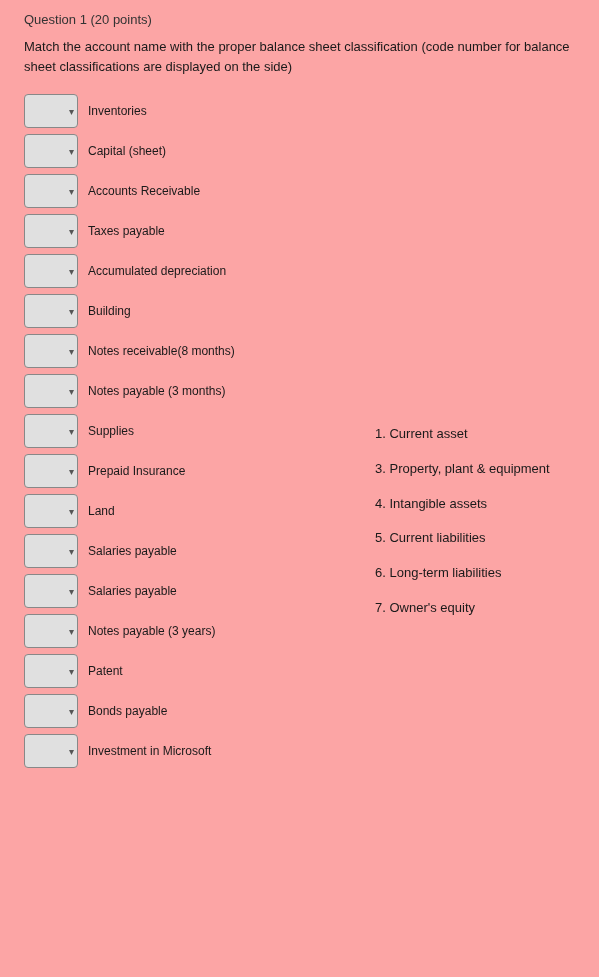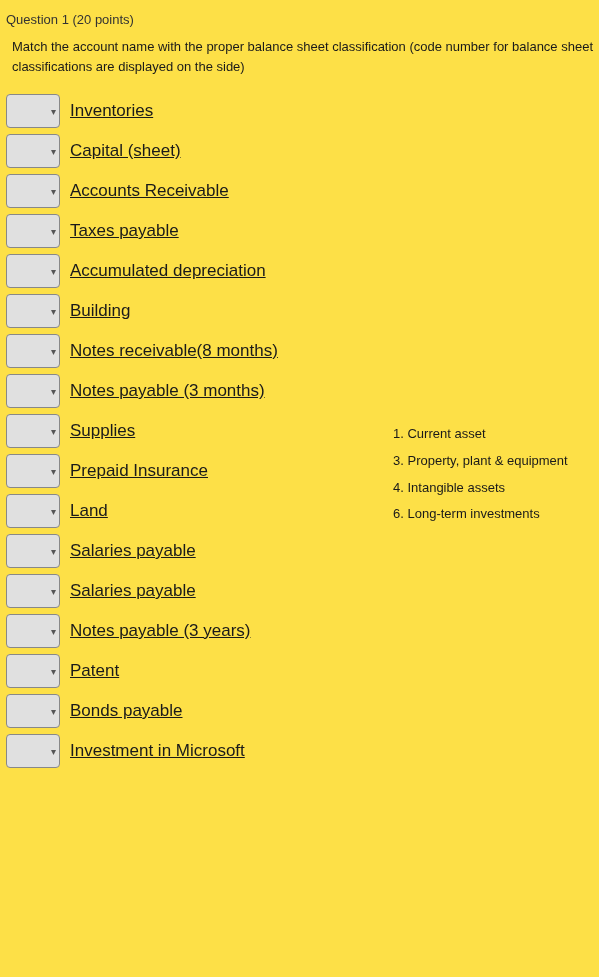--- a/index.html
+++ b/index.html
@@ -18,8 +18,8 @@
     }
 
     .page-container {
-      background-color: #fde047;
-      padding: 12px 6px;
+      background-color: #fca5a5;
+      padding: 12px 24px;
       min-height: 977px;
     }
 

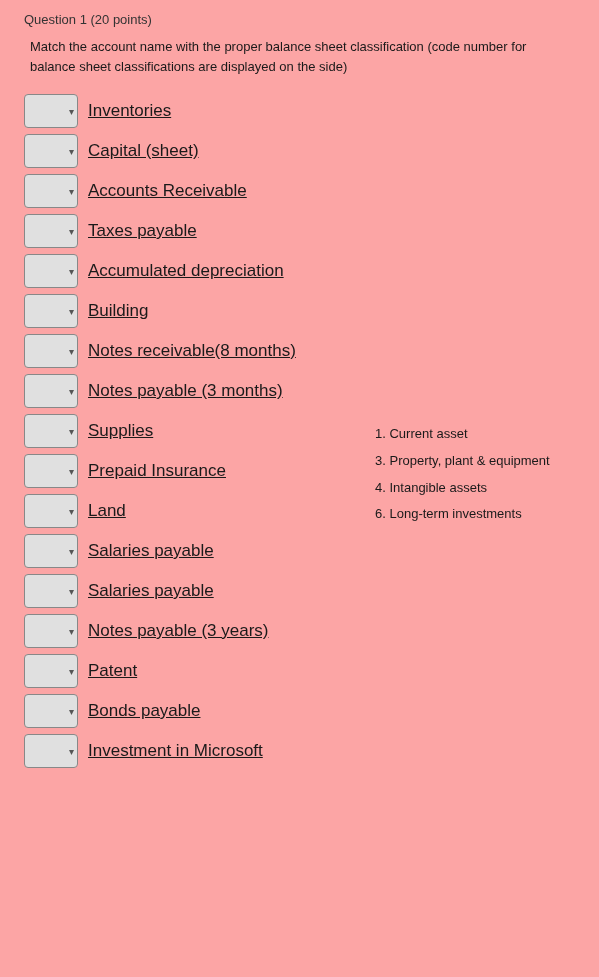--- a/index.html
+++ b/index.html
@@ -35,7 +35,6 @@
       color: #1a1a1a;
       margin-bottom: 18px;
       line-height: 1.5;
-      margin-left: 6px;
     }
 
     .main-content {

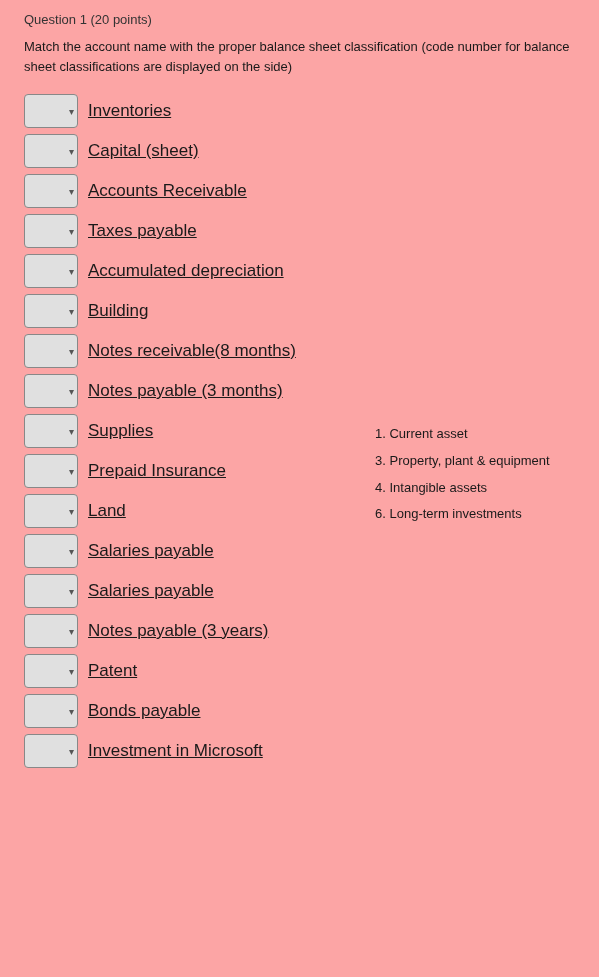--- a/index.html
+++ b/index.html
@@ -111,9 +111,8 @@
     }
 
     .account-label {
-      font-size: 17px;
-      color: #1a1a1a;
-      text-decoration: underline;
+      font-size: 12px;
+      color: #1a1a1a;
     }
 
     .classification-item {

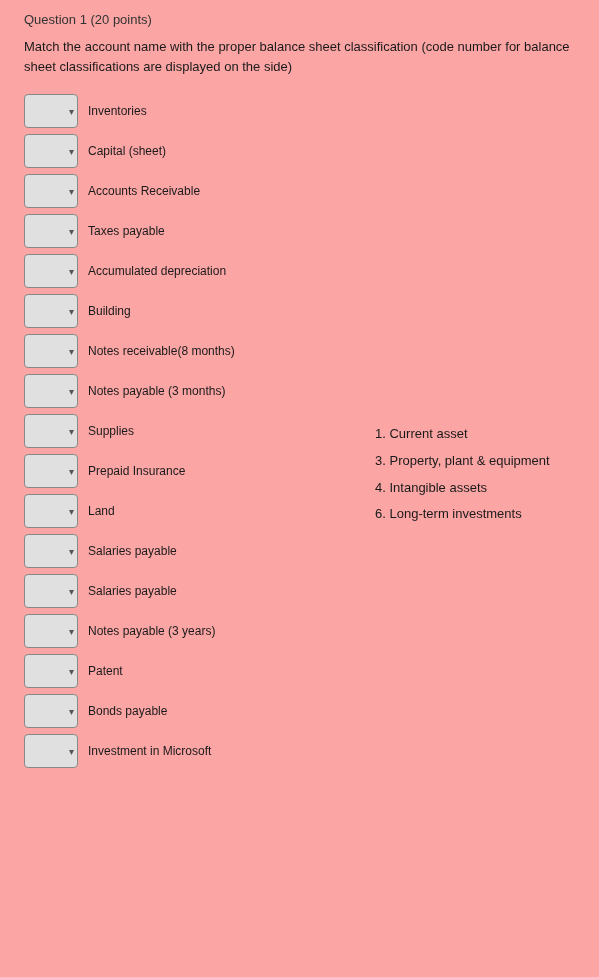--- a/index.html
+++ b/index.html
@@ -56,7 +56,7 @@
       padding-top: 330px;
       display: flex;
       flex-direction: column;
-      gap: 6px;
+      gap: 14px;
     }
 
     .account-row {

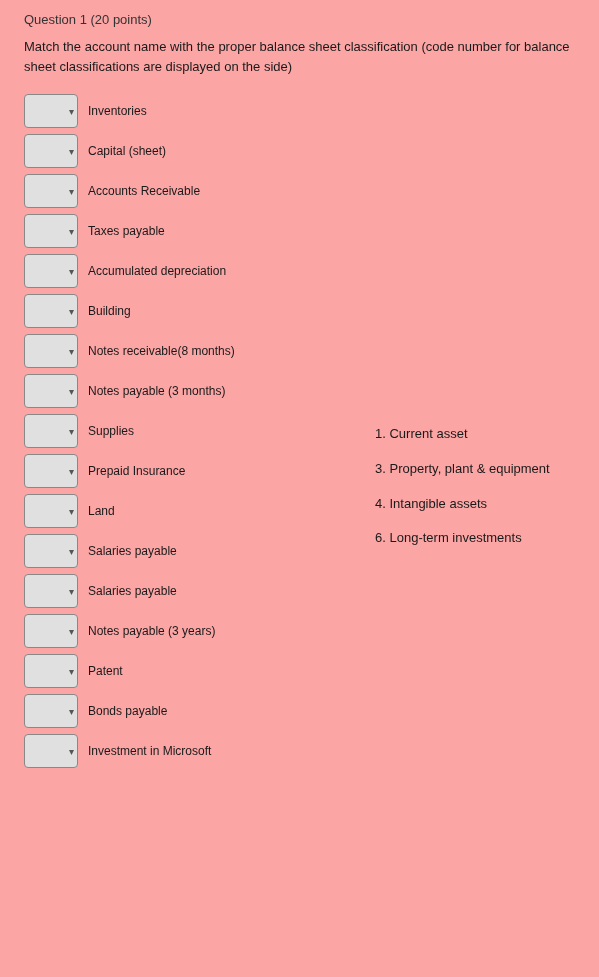--- a/index.html
+++ b/index.html
@@ -205,6 +205,7 @@
     <div class="classification-item"><span>1.</span> <span>Current asset</span></div>
         <div class="classification-item"><span>3.</span> <span>Property, plant &amp; equipment</span></div>
         <div class="classification-item"><span>4.</span> <span>Intangible assets</span></div>
+        <div class="classification-item"><span>5.</span> <span>Current liabilities</span></div>
         <div class="classification-item"><span>6.</span> <span>Long-term investments</span></div>
       </div>
   </div>

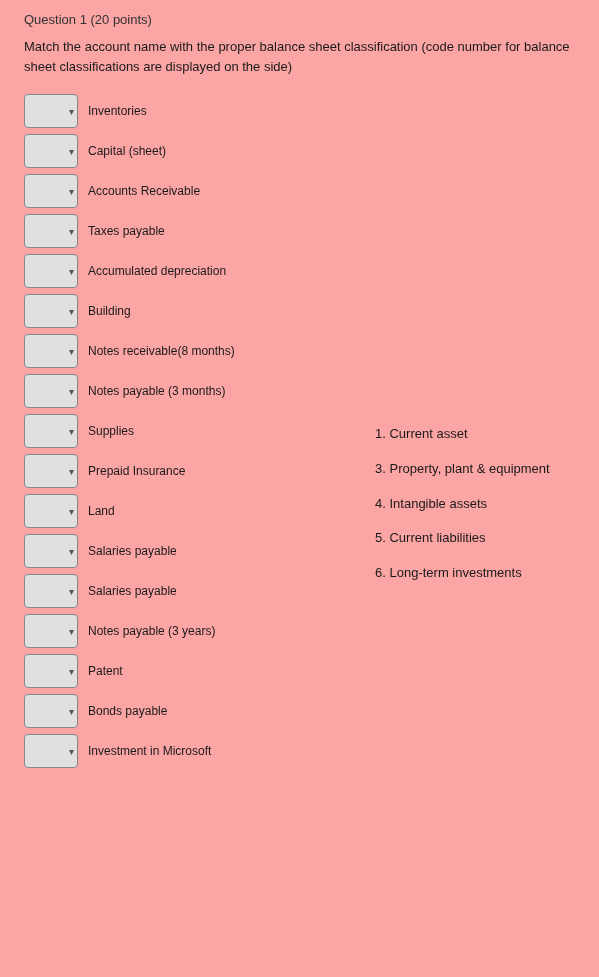--- a/index.html
+++ b/index.html
@@ -206,7 +206,7 @@
         <div class="classification-item"><span>3.</span> <span>Property, plant &amp; equipment</span></div>
         <div class="classification-item"><span>4.</span> <span>Intangible assets</span></div>
         <div class="classification-item"><span>5.</span> <span>Current liabilities</span></div>
-        <div class="classification-item"><span>6.</span> <span>Long-term investments</span></div>
+        <div class="classification-item"><span>6.</span> <span>Long-term liabilities</span></div>
       </div>
   </div>
 </div>

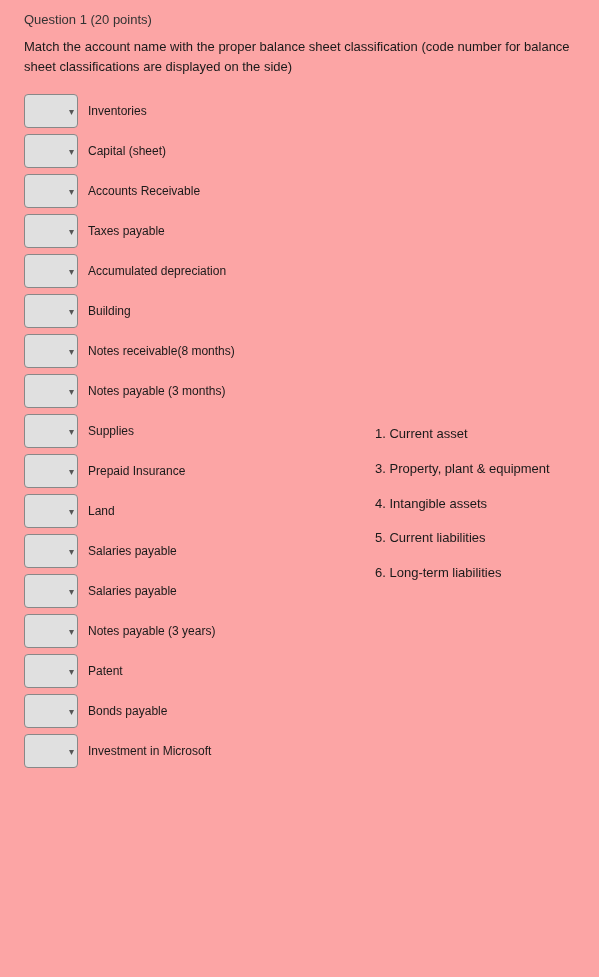--- a/index.html
+++ b/index.html
@@ -207,6 +207,7 @@
         <div class="classification-item"><span>4.</span> <span>Intangible assets</span></div>
         <div class="classification-item"><span>5.</span> <span>Current liabilities</span></div>
         <div class="classification-item"><span>6.</span> <span>Long-term liabilities</span></div>
+        <div class="classification-item"><span>7.</span> <span>Owner's equity</span></div>
       </div>
   </div>
 </div>

